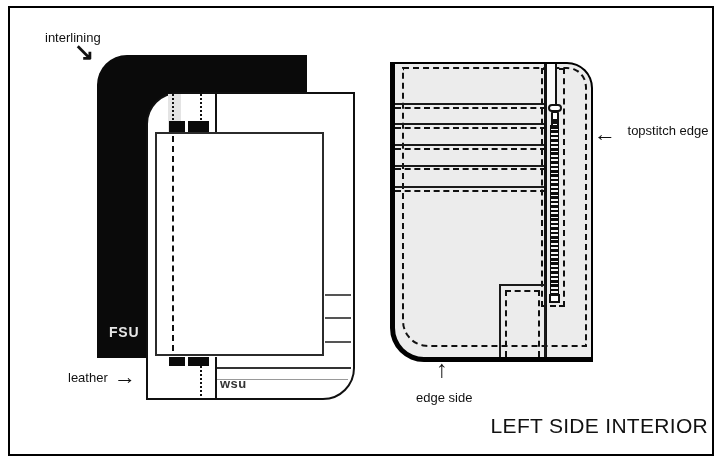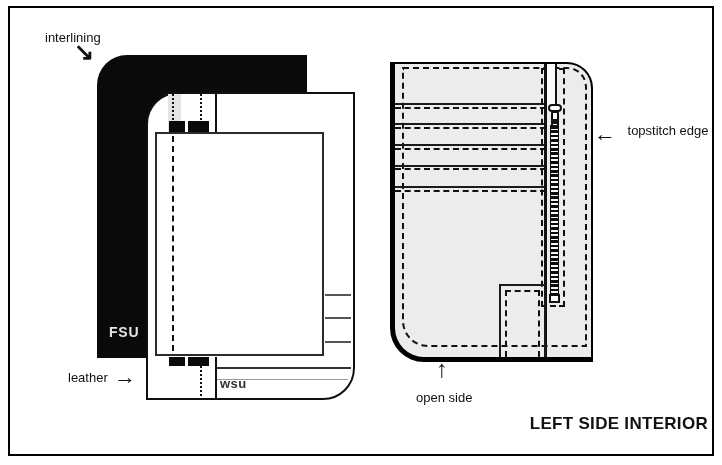--- a/index.html
+++ b/index.html
@@ -149,7 +149,7 @@
   <div id="lblTopstitch" class="abs lbl">topstitch edge</div>
 
   <div id="arrOpenSide" class="abs arrow">↑</div>
-  <div id="lblOpenSide" class="abs lbl">open side</div>
+  <div id="lblOpenSide" class="abs lbl">edge side</div>
 
   <div id="title" class="abs">LEFT SIDE INTERIOR</div>
 </div>

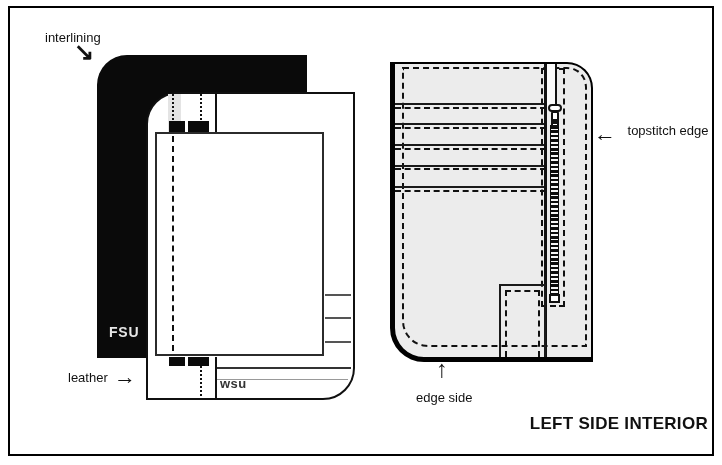--- a/index.html
+++ b/index.html
@@ -75,7 +75,7 @@
   #lblTopstitch{left:622px;top:123px;width:92px;text-align:center;}
   #arrOpenSide{left:436px;top:355px;font-size:24px;}
   #lblOpenSide{left:416px;top:390px;}
-  #title{right:14px;top:414px;font-weight:bold;font-size:17px;letter-spacing:.3px;z-index:5;}
+  #title{right:14px;top:414px;font-weight:normal;font-size:21px;letter-spacing:.3px;z-index:5;}
 </style>
 </head>
 <body>

